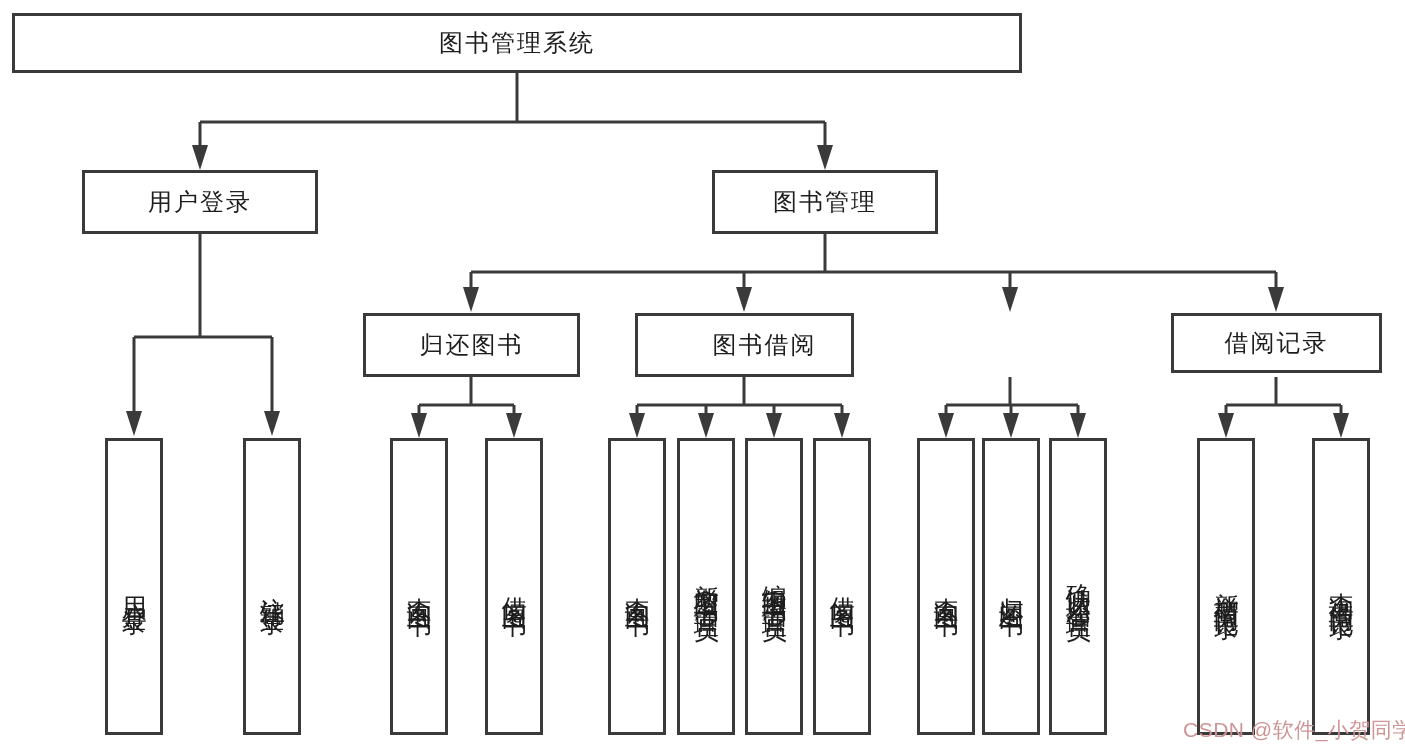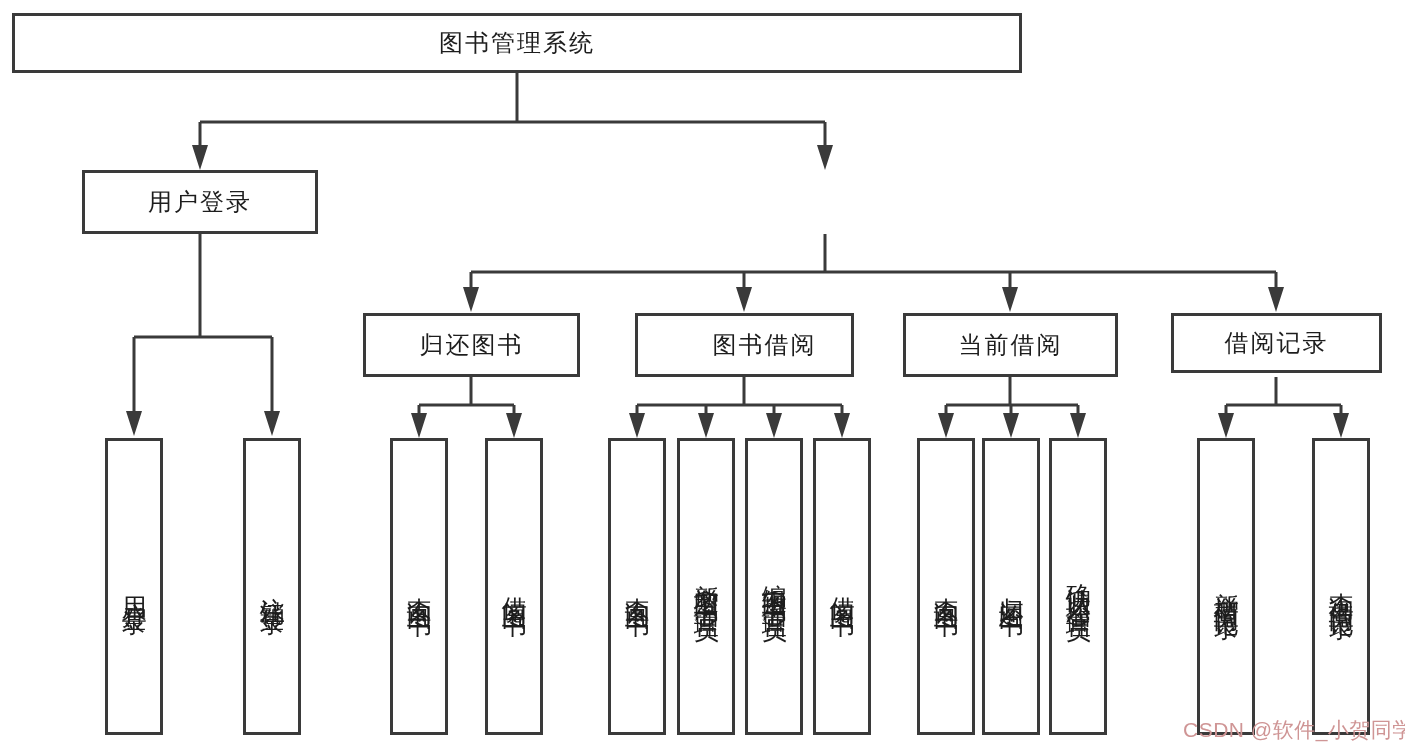--- a/index.html
+++ b/index.html
@@ -109,6 +109,9 @@
   <div class="hbox" style="left:82px; top:170px; width:236px; height:64px;">
     <span>用户登录</span>
   </div>
+  <div class="hbox" style="left:712px; top:170px; width:226px; height:64px;">
+    <span>图书管理</span>
+  </div>
 
   <div class="hbox" style="left:363px; top:313px; width:217px; height:64px;">
     <span>归还图书</span>

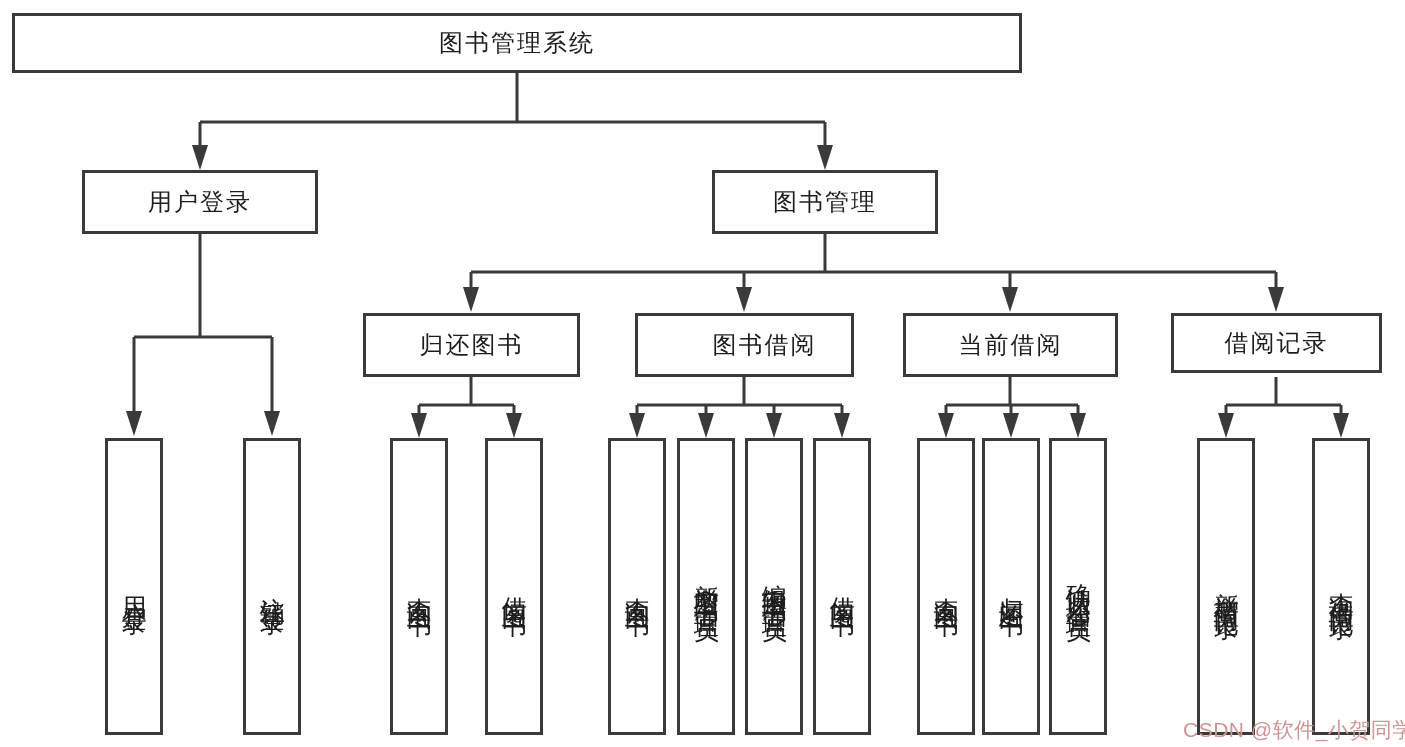--- a/index.html
+++ b/index.html
@@ -119,9 +119,6 @@
   <div class="hbox" style="left:635px; top:313px; width:219px; height:64px;padding-left:40px;">
     <span>图书借阅</span>
   </div>
-  <div class="hbox" style="left:903px; top:313px; width:215px; height:64px;">
-    <span>当前借阅</span>
-  </div>
   <div class="hbox" style="left:1171px; top:313px; width:211px; height:60px;justify-content:center;">
     <span>借阅记录</span>
   </div>

